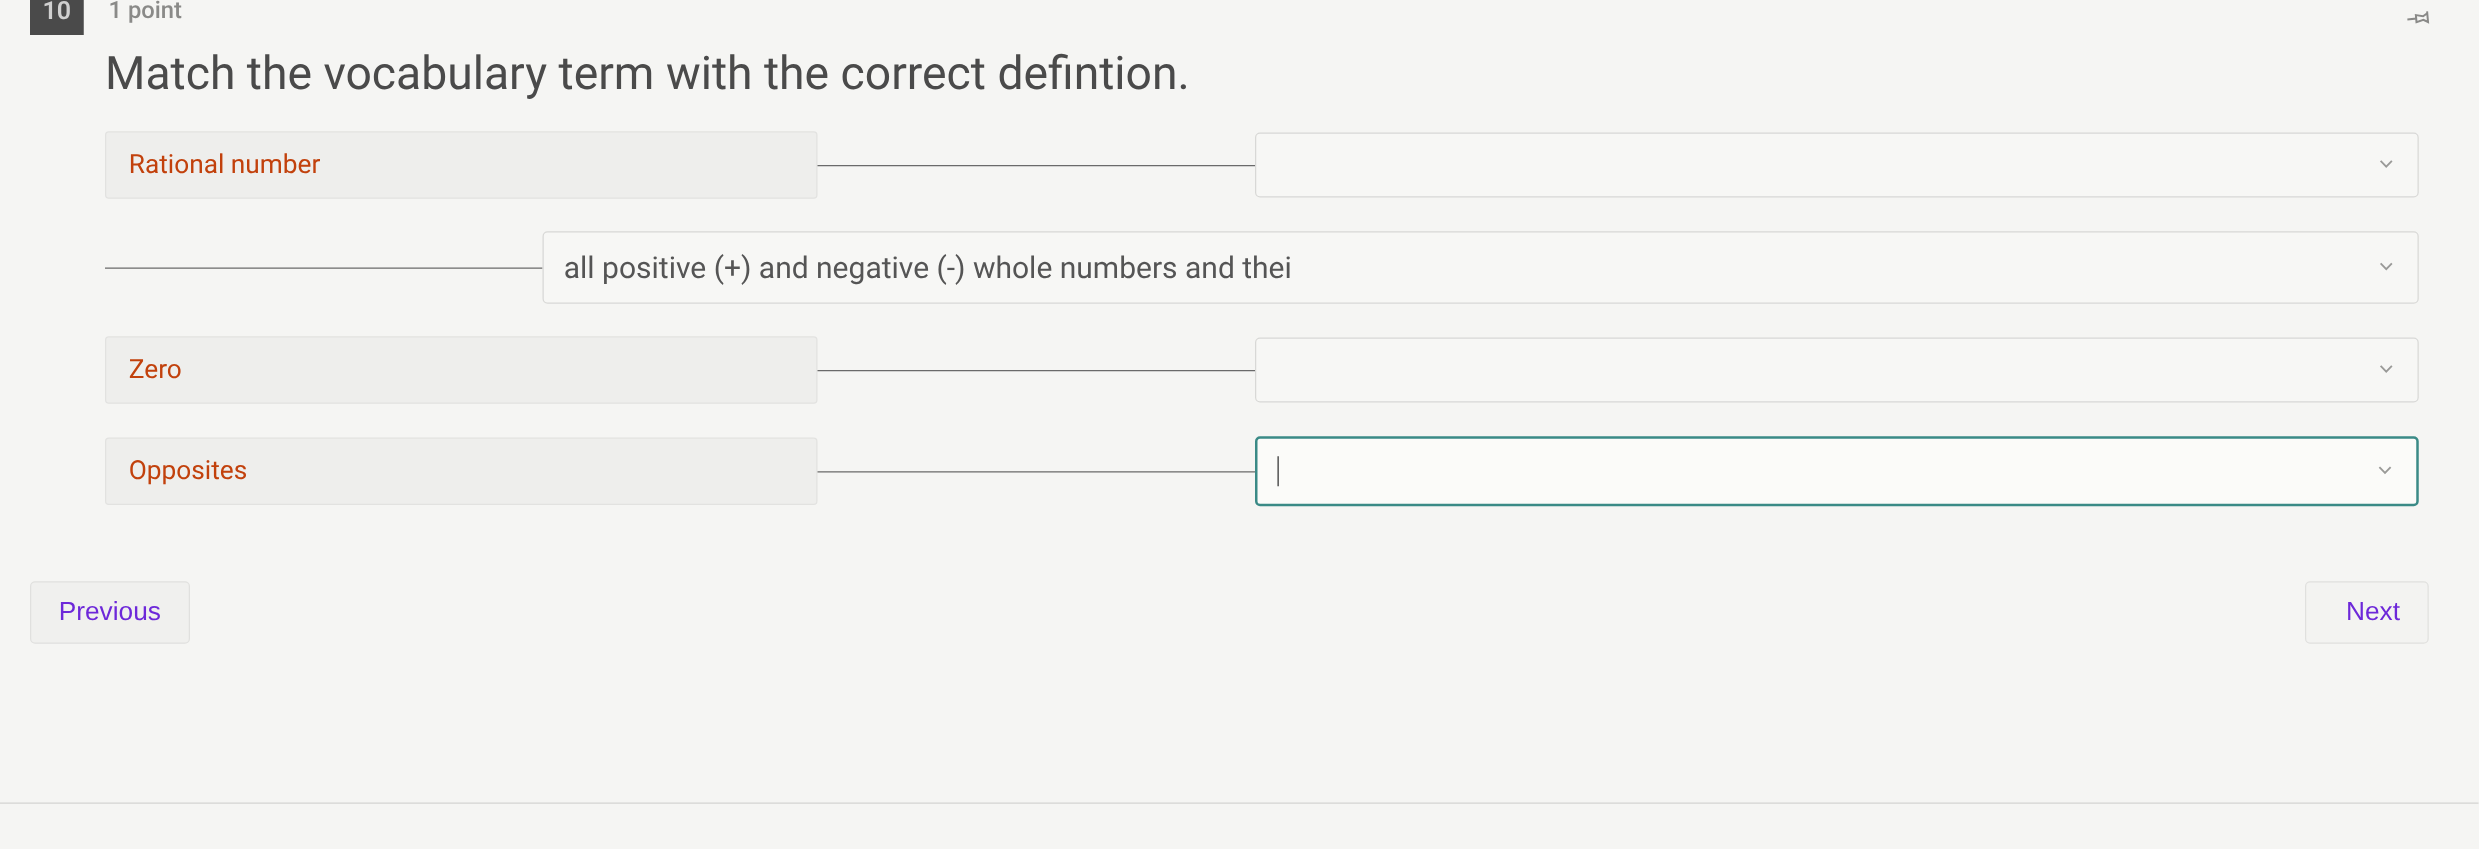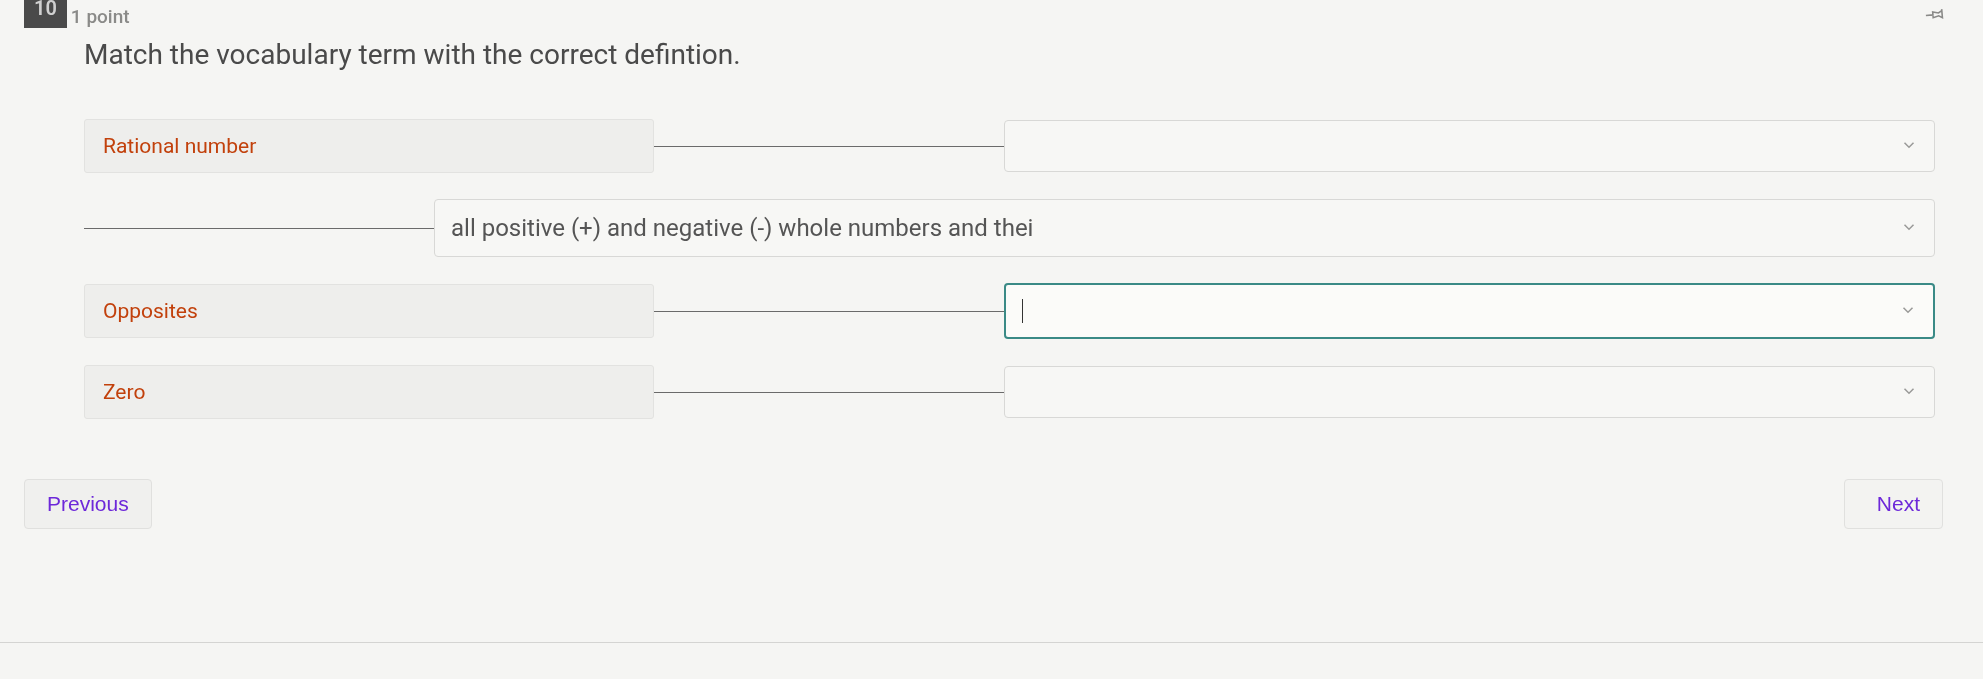--- a/index.html
+++ b/index.html
@@ -17,8 +17,8 @@
   }
   .header-row {
     display: flex;
-    align-items: flex-end;
-    gap: 4px;
+    align-items: flex-start;
+    gap: 20px;
     position: relative;
   }
   .qnum-badge {

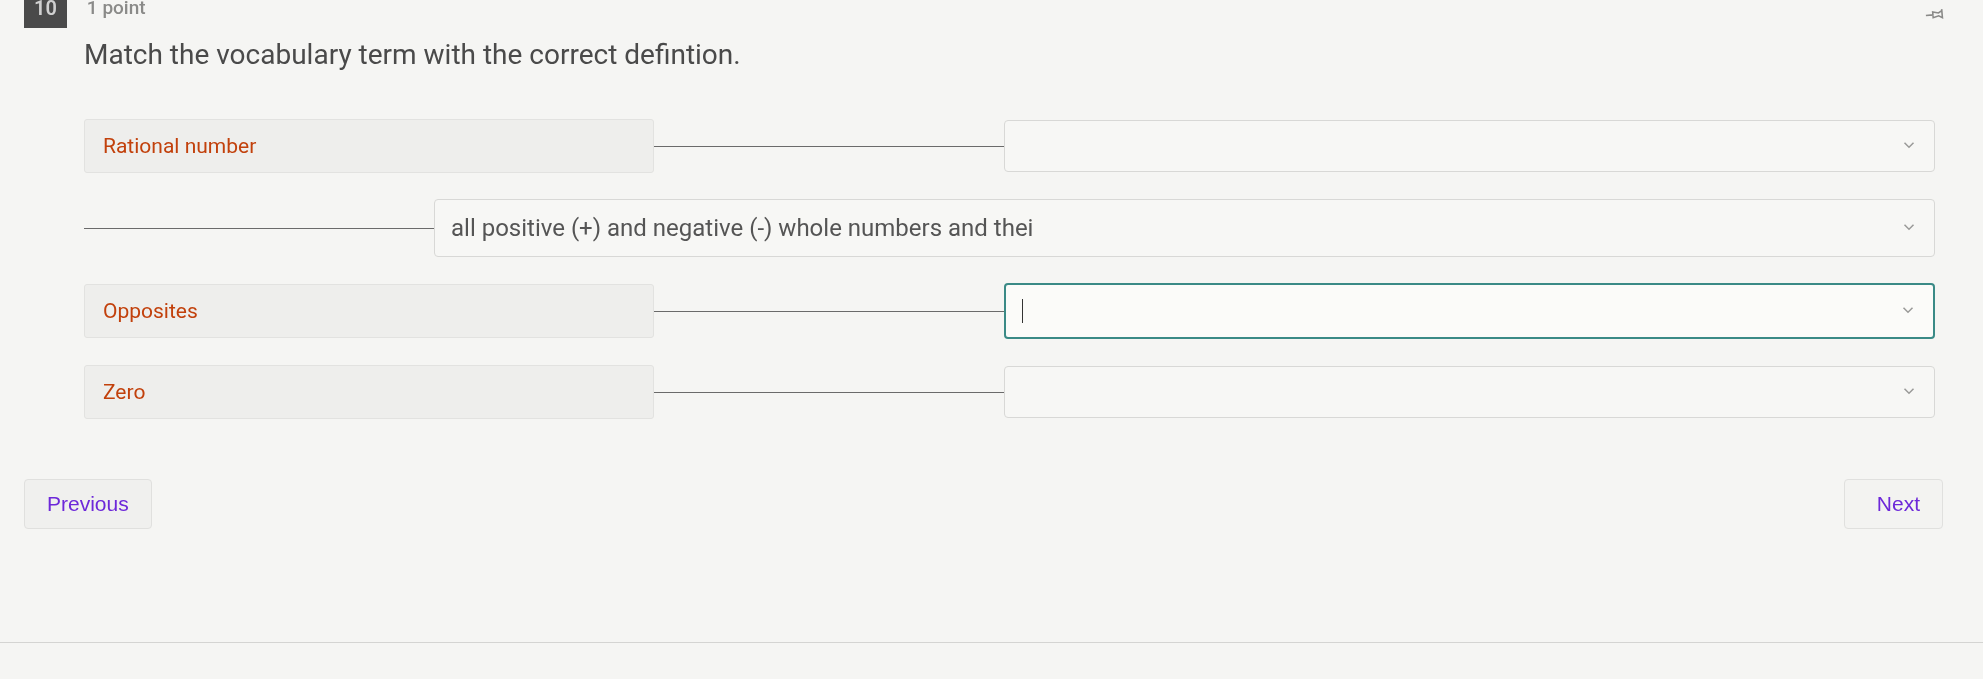--- a/index.html
+++ b/index.html
@@ -46,9 +46,9 @@
   }
   .pin-icon svg { width: 24px; height: 24px; }
   .question-text {
-    font-size: 28px;
+    font-size: 37px;
     color: #4a4a4a;
-    margin: 10px 0 48px 60px;
+    margin: 10px 0 24px 60px;
     font-weight: 400;
   }
   .match-area {

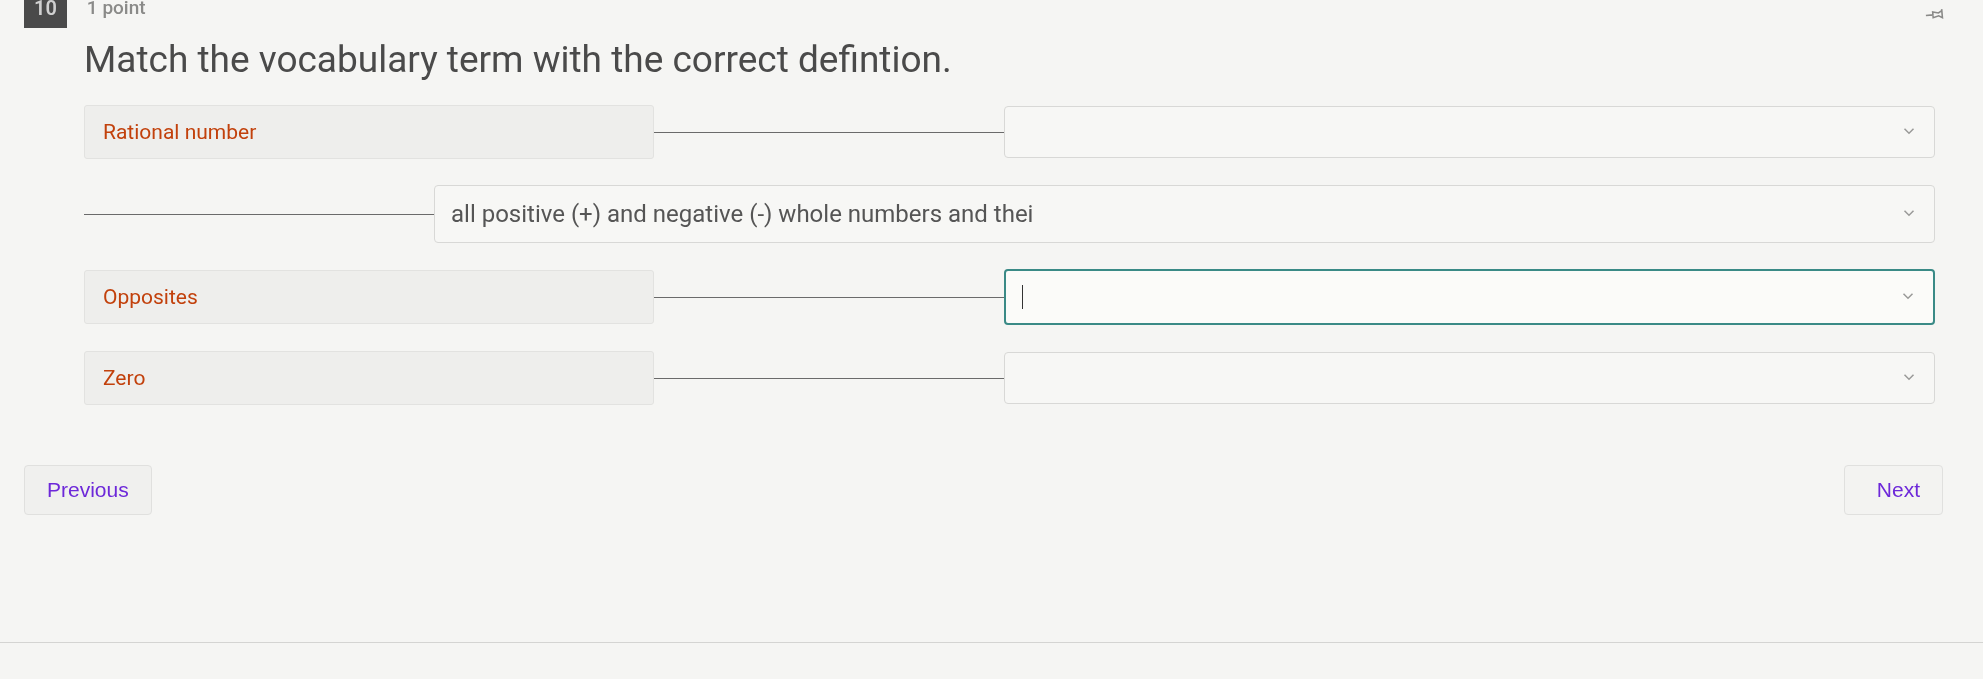--- a/index.html
+++ b/index.html
@@ -188,23 +188,23 @@
     </div>
 
     <div class="match-row">
+      <div class="term-box">Zero</div>
+      <div class="connector"></div>
+      <div class="select-box">
+        <span class="select-value"></span>
+        <span class="chev">
+          <svg viewBox="0 0 24 24" fill="none" stroke="currentColor" stroke-width="2">
+              <polyline points="6 9 12 15 18 9"></polyline>
+            </svg>
+        </span>
+      </div>
+    </div>
+
+    <div class="match-row">
       <div class="term-box">Opposites</div>
       <div class="connector"></div>
       <div class="select-box focused">
         <span class="cursor-line"></span>
-        <span class="select-value"></span>
-        <span class="chev">
-          <svg viewBox="0 0 24 24" fill="none" stroke="currentColor" stroke-width="2">
-              <polyline points="6 9 12 15 18 9"></polyline>
-            </svg>
-        </span>
-      </div>
-    </div>
-
-    <div class="match-row">
-      <div class="term-box">Zero</div>
-      <div class="connector"></div>
-      <div class="select-box">
         <span class="select-value"></span>
         <span class="chev">
           <svg viewBox="0 0 24 24" fill="none" stroke="currentColor" stroke-width="2">

